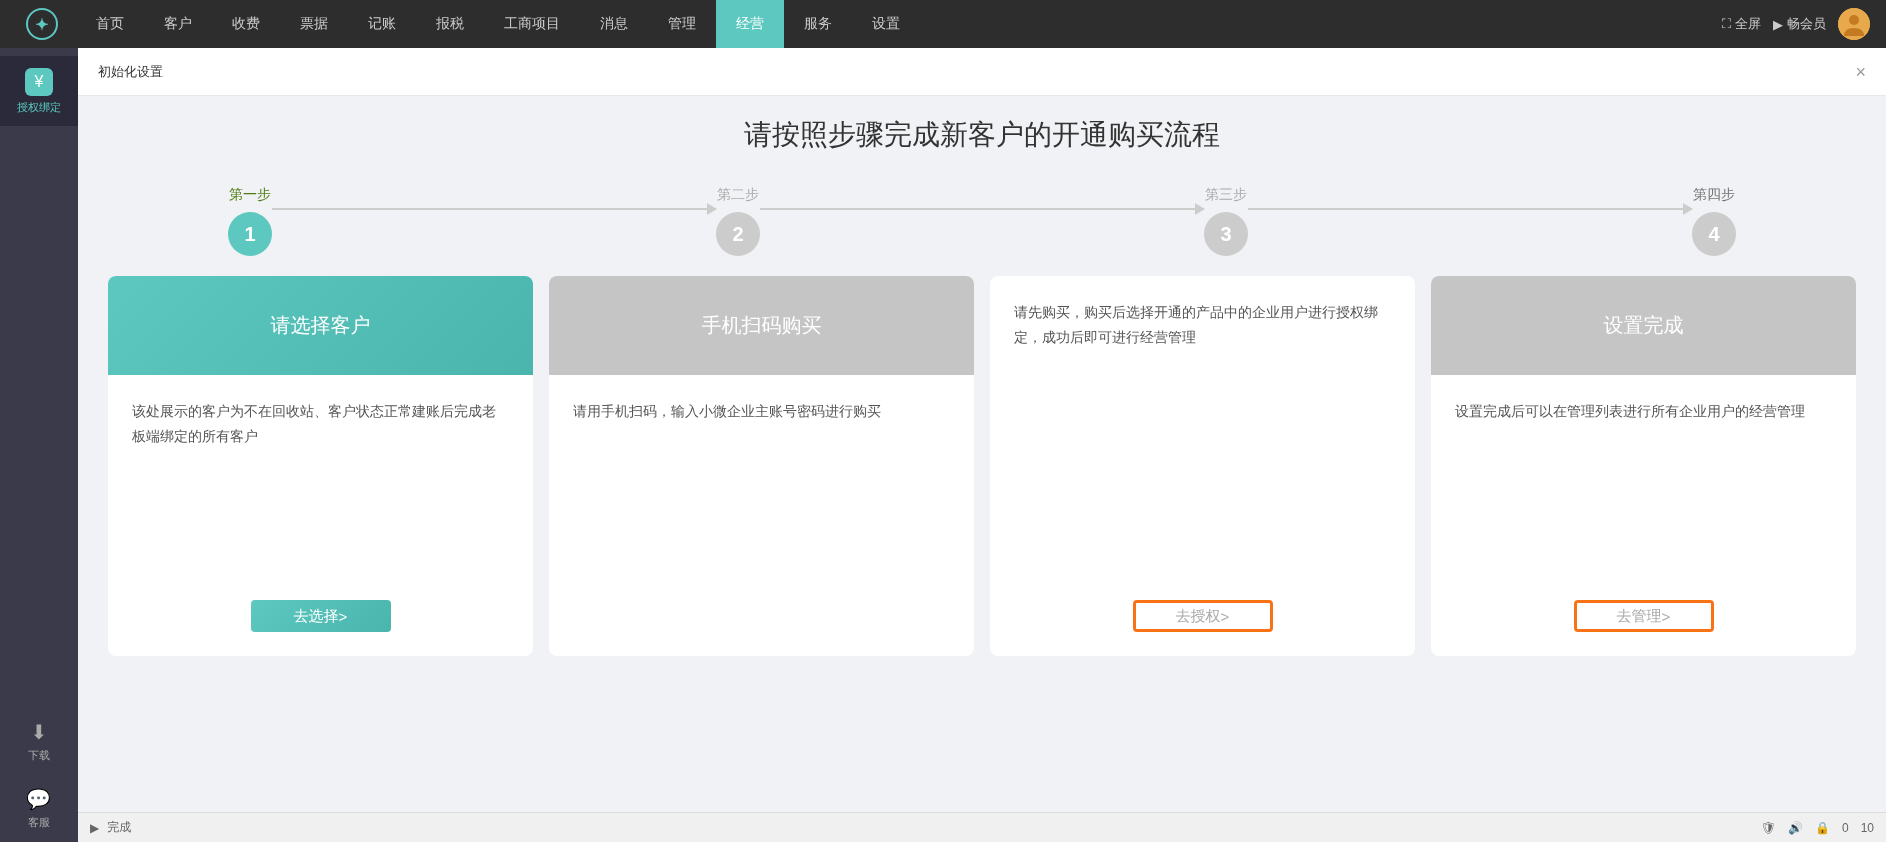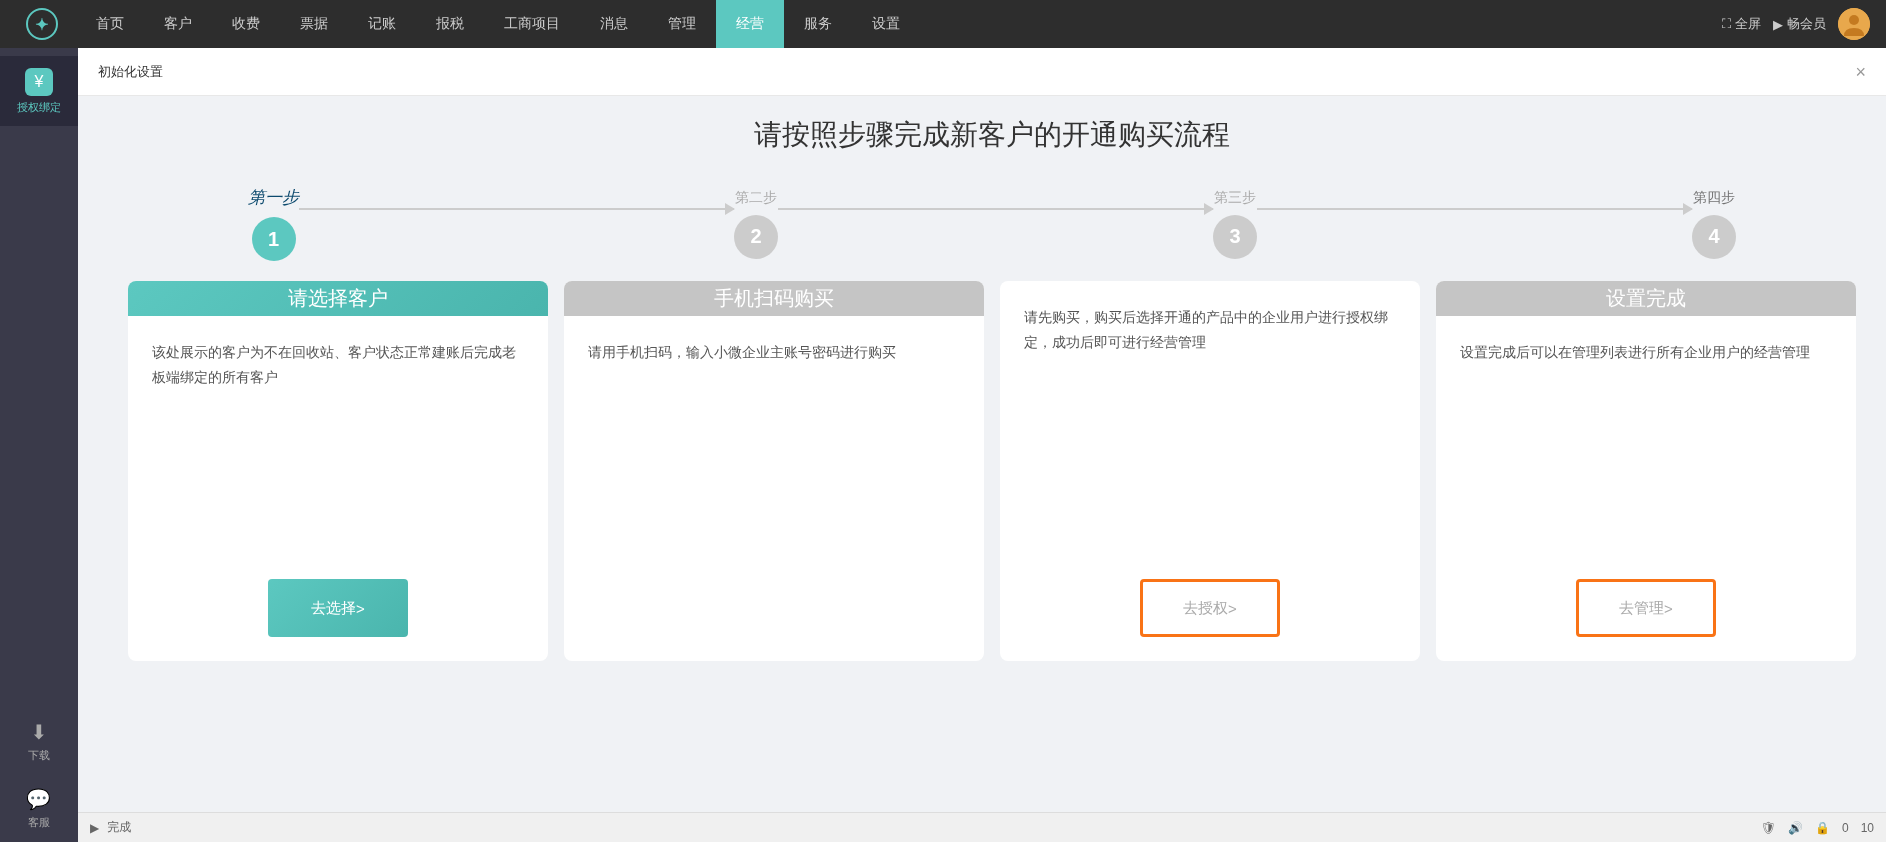--- a/index.html
+++ b/index.html
@@ -176,7 +176,6 @@
       flex: 1;
       padding: 20px 30px;
       overflow-y: auto;
-      margin-left: 20px;
     }
 
     

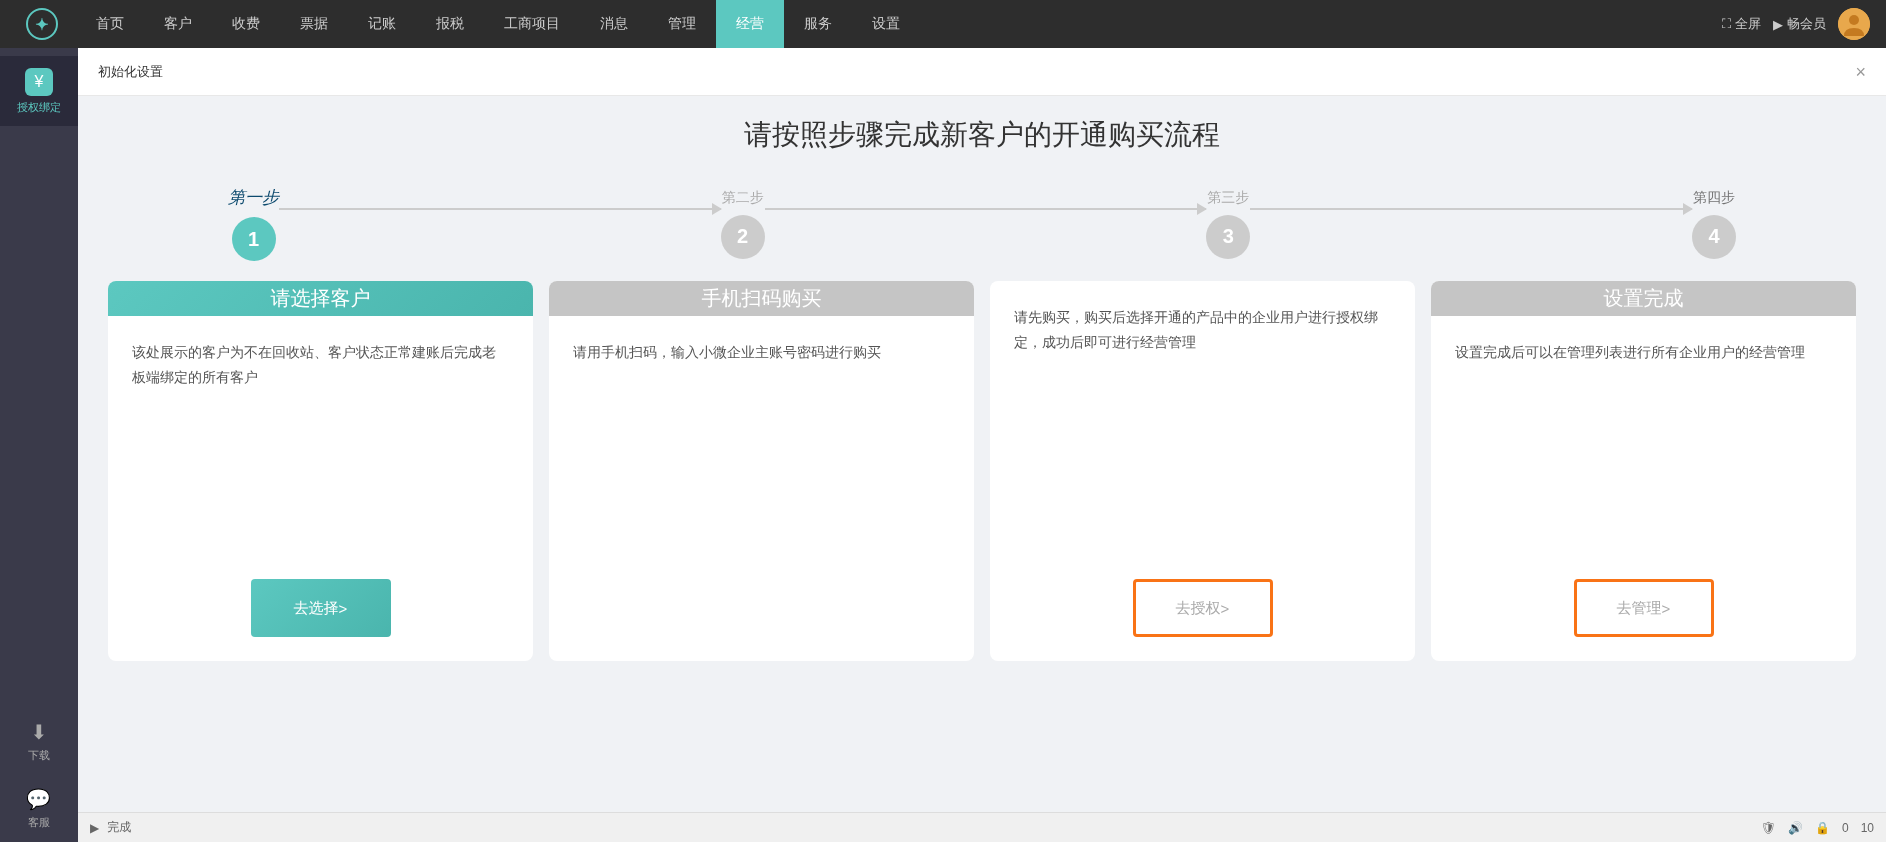--- a/index.html
+++ b/index.html
@@ -410,7 +410,7 @@
         <div class="steps-line">
 
           <div class="step-node">
-            <div style="font-size:17px;color:#0c4a6e;margin-bottom:8px;font-style:italic;">第一步</div>
+            <div style="font-size:14px;color:#4d7c0f;margin-bottom:8px;">第一步</div>
             <div class="step-circle active">
               <span>1</span>
             </div>

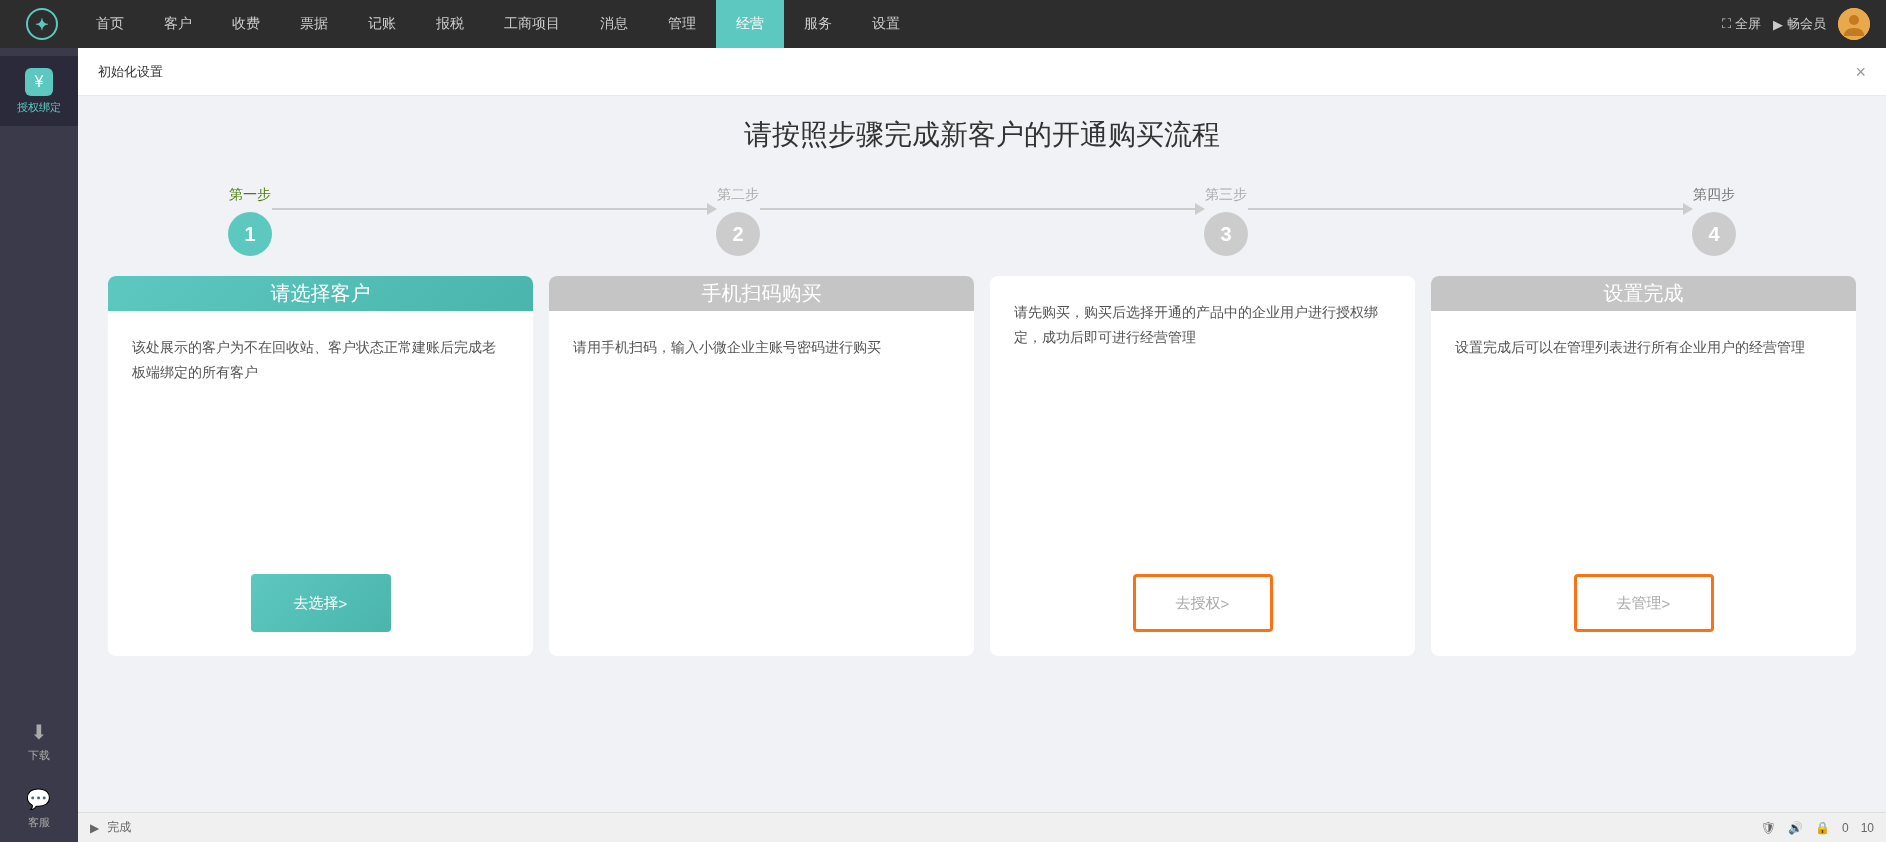--- a/index.html
+++ b/index.html
@@ -230,7 +230,7 @@
     }
 
     .card-header {
-      padding: 4px;
+      padding: 36px;
       text-align: center;
       color: white;
       font-size: 20px;

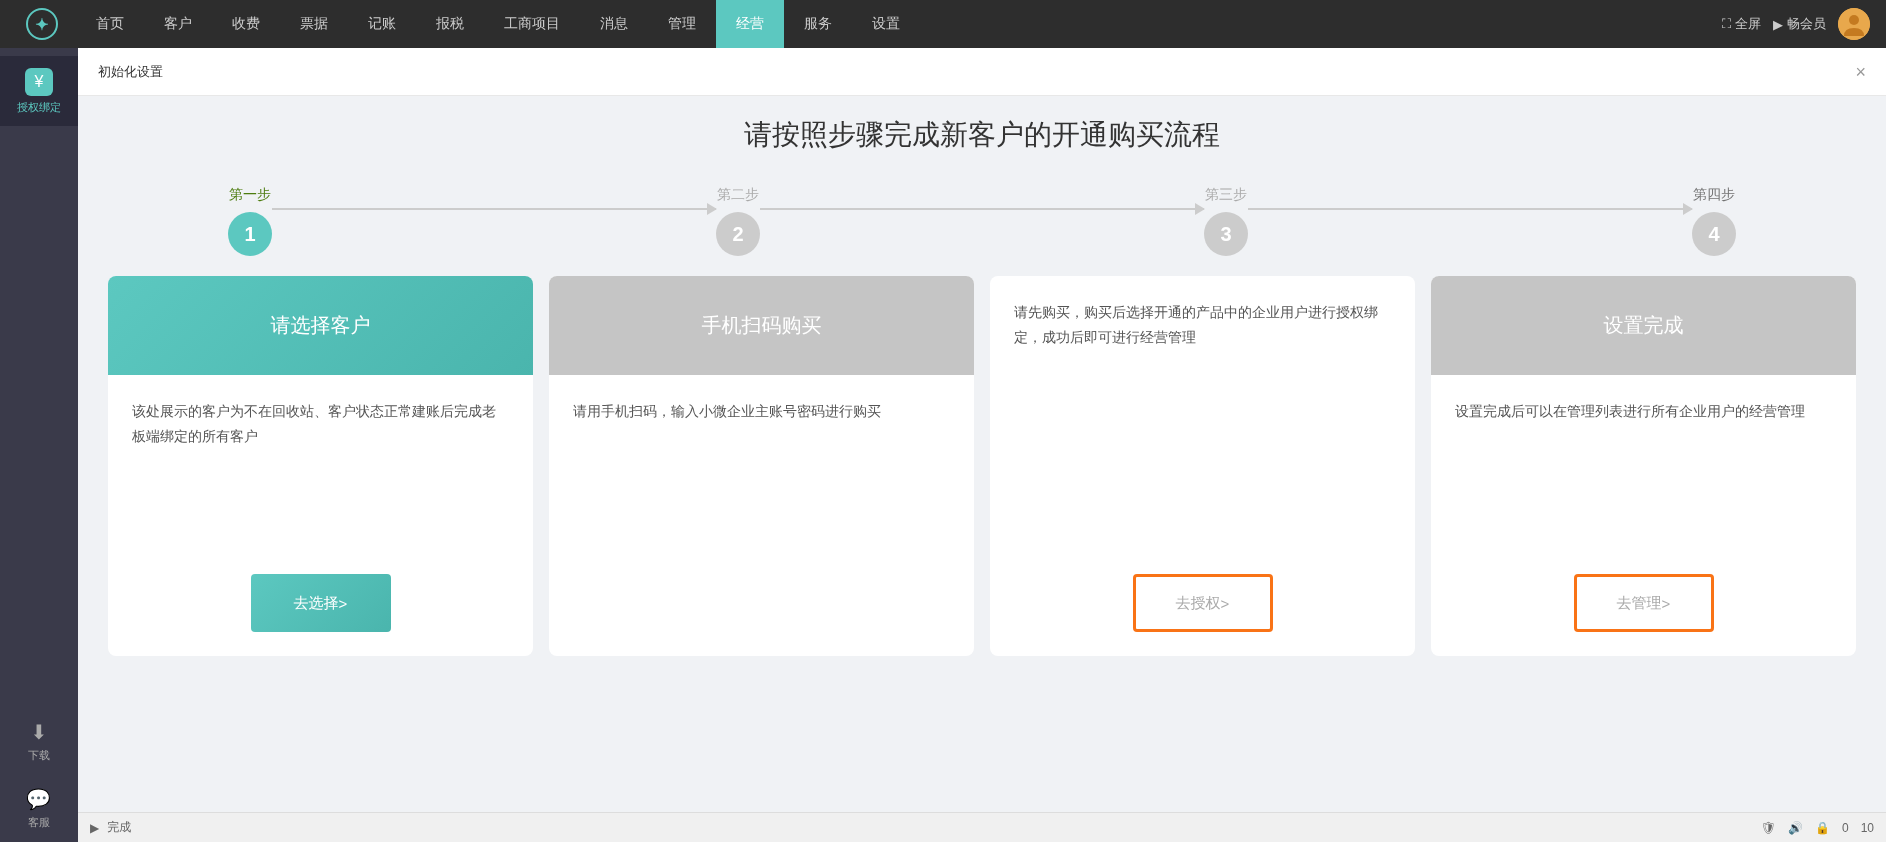--- a/index.html
+++ b/index.html
@@ -253,7 +253,7 @@
 
     .action-btn {
       width: 140px;
-      height: 58px;
+      height: 32px;
       border-radius: 4px;
       border: none;
       font-size: 15px;

